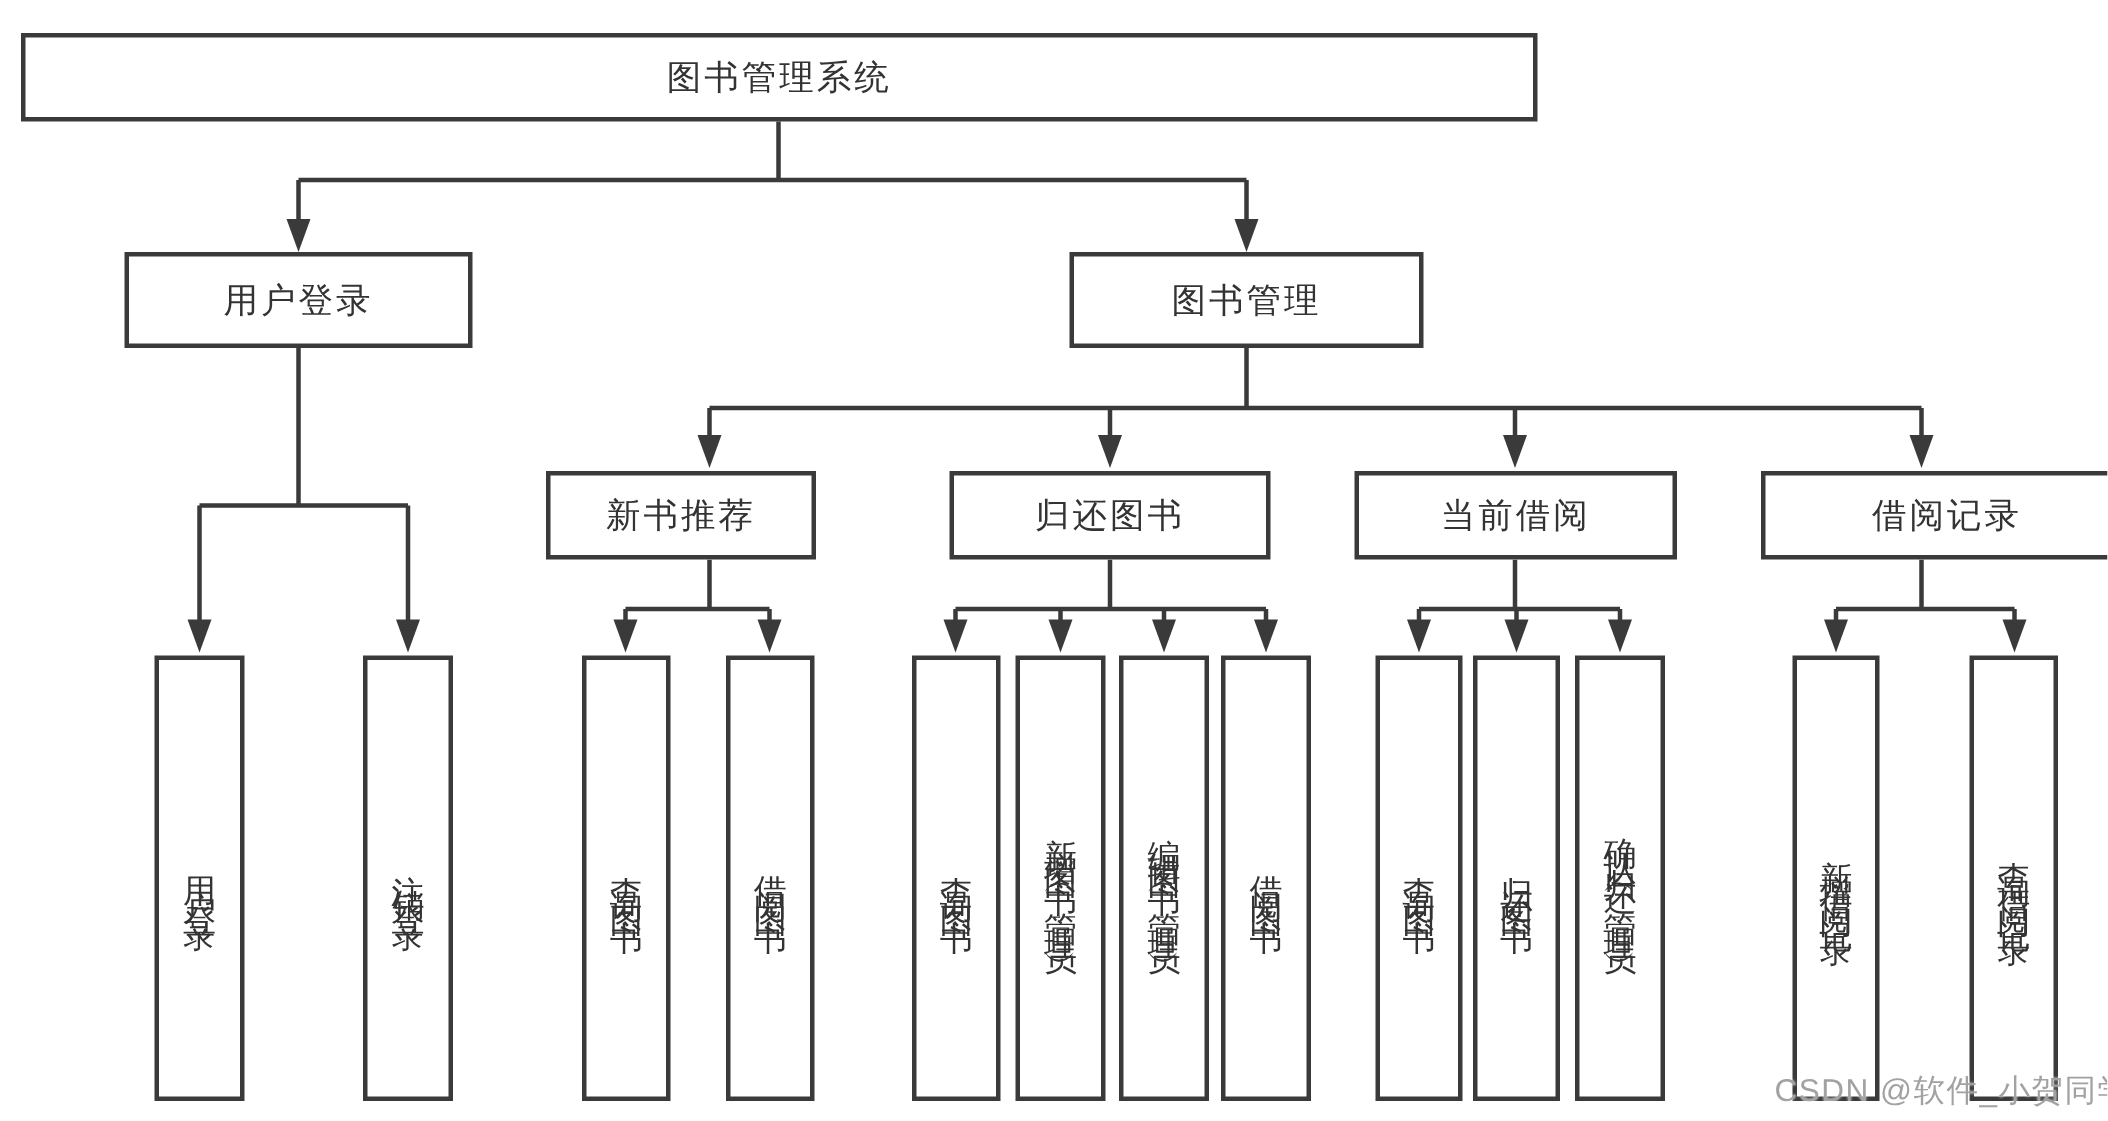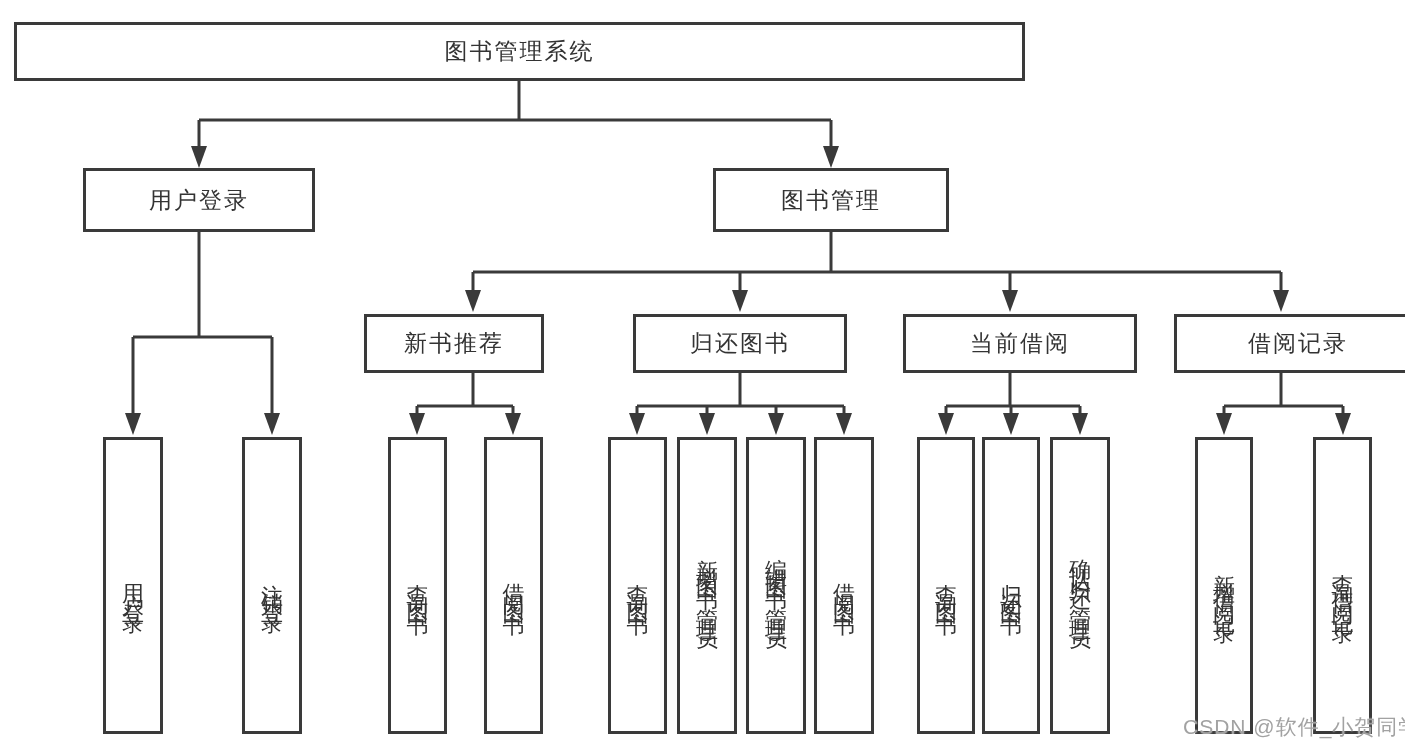--- a/index.html
+++ b/index.html
@@ -123,7 +123,7 @@
   <div class="box hbox" style="left:633px;top:314px;width:214px;height:59px;">
     <span>归还图书</span>
   </div>
-  <div class="box hbox" style="left:903px;top:314px;width:234px;height:59px;">
+  <div class="box hbox" style="left:903px;top:314px;width:215px;height:59px;">
     <span>当前借阅</span>
   </div>
   <div class="box hbox" style="left:1174px;top:314px;width:248px;height:59px;">

